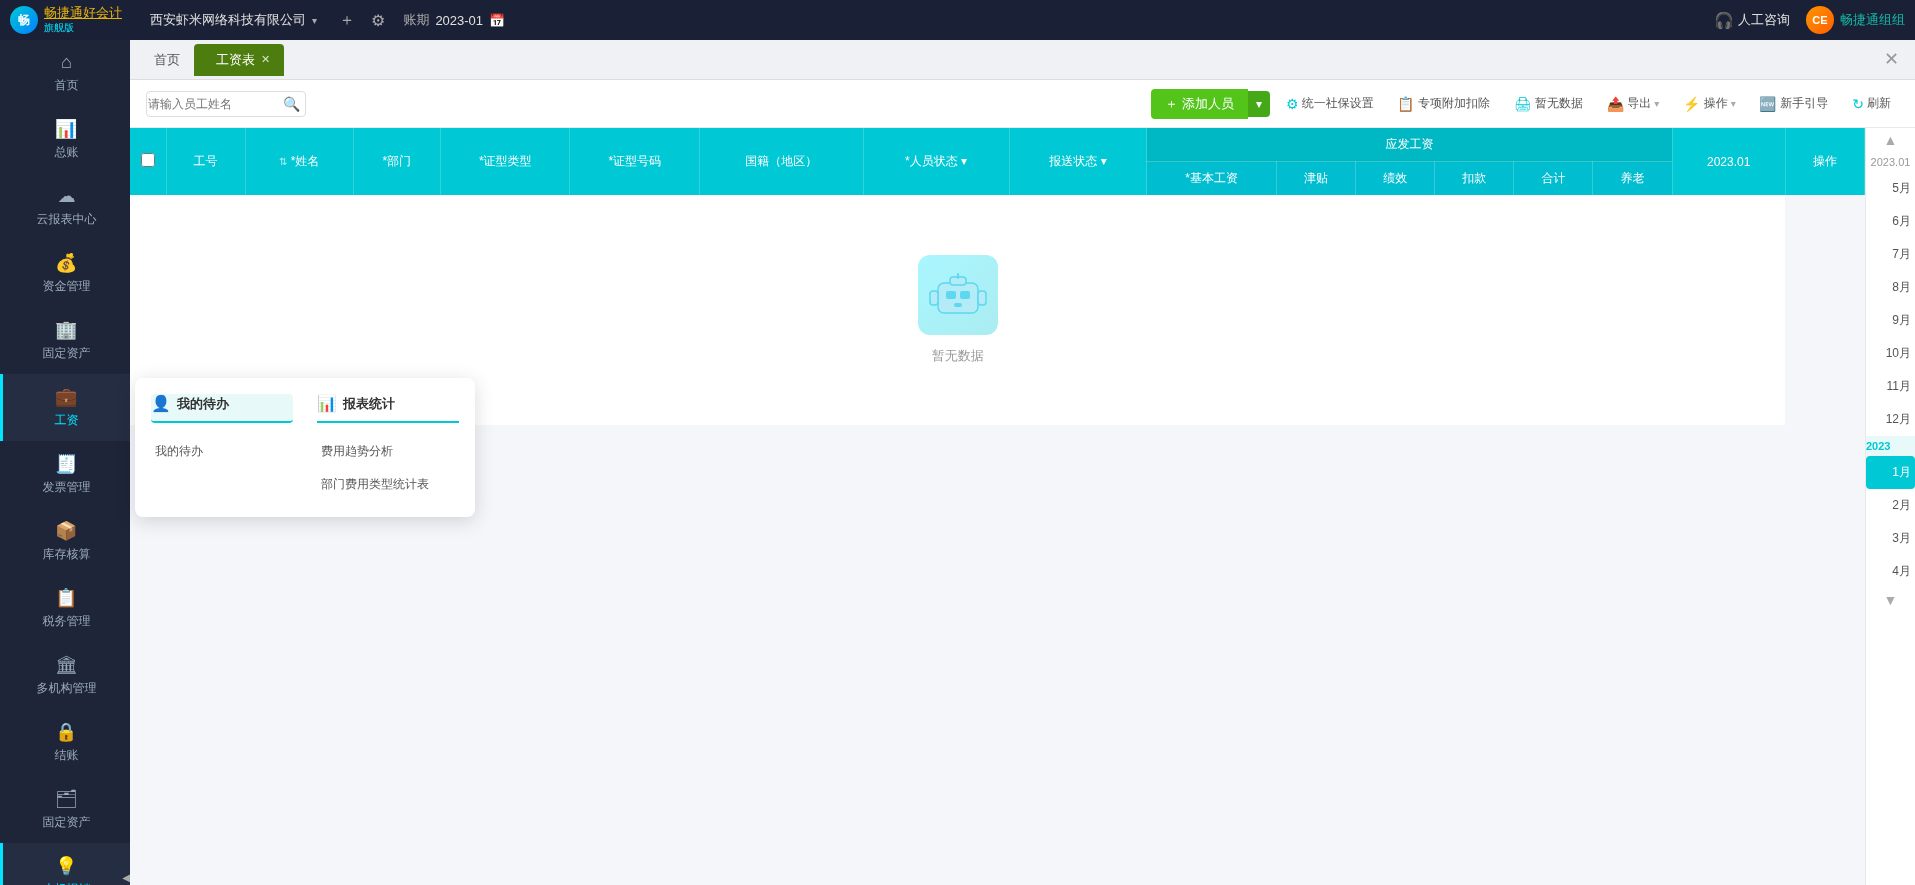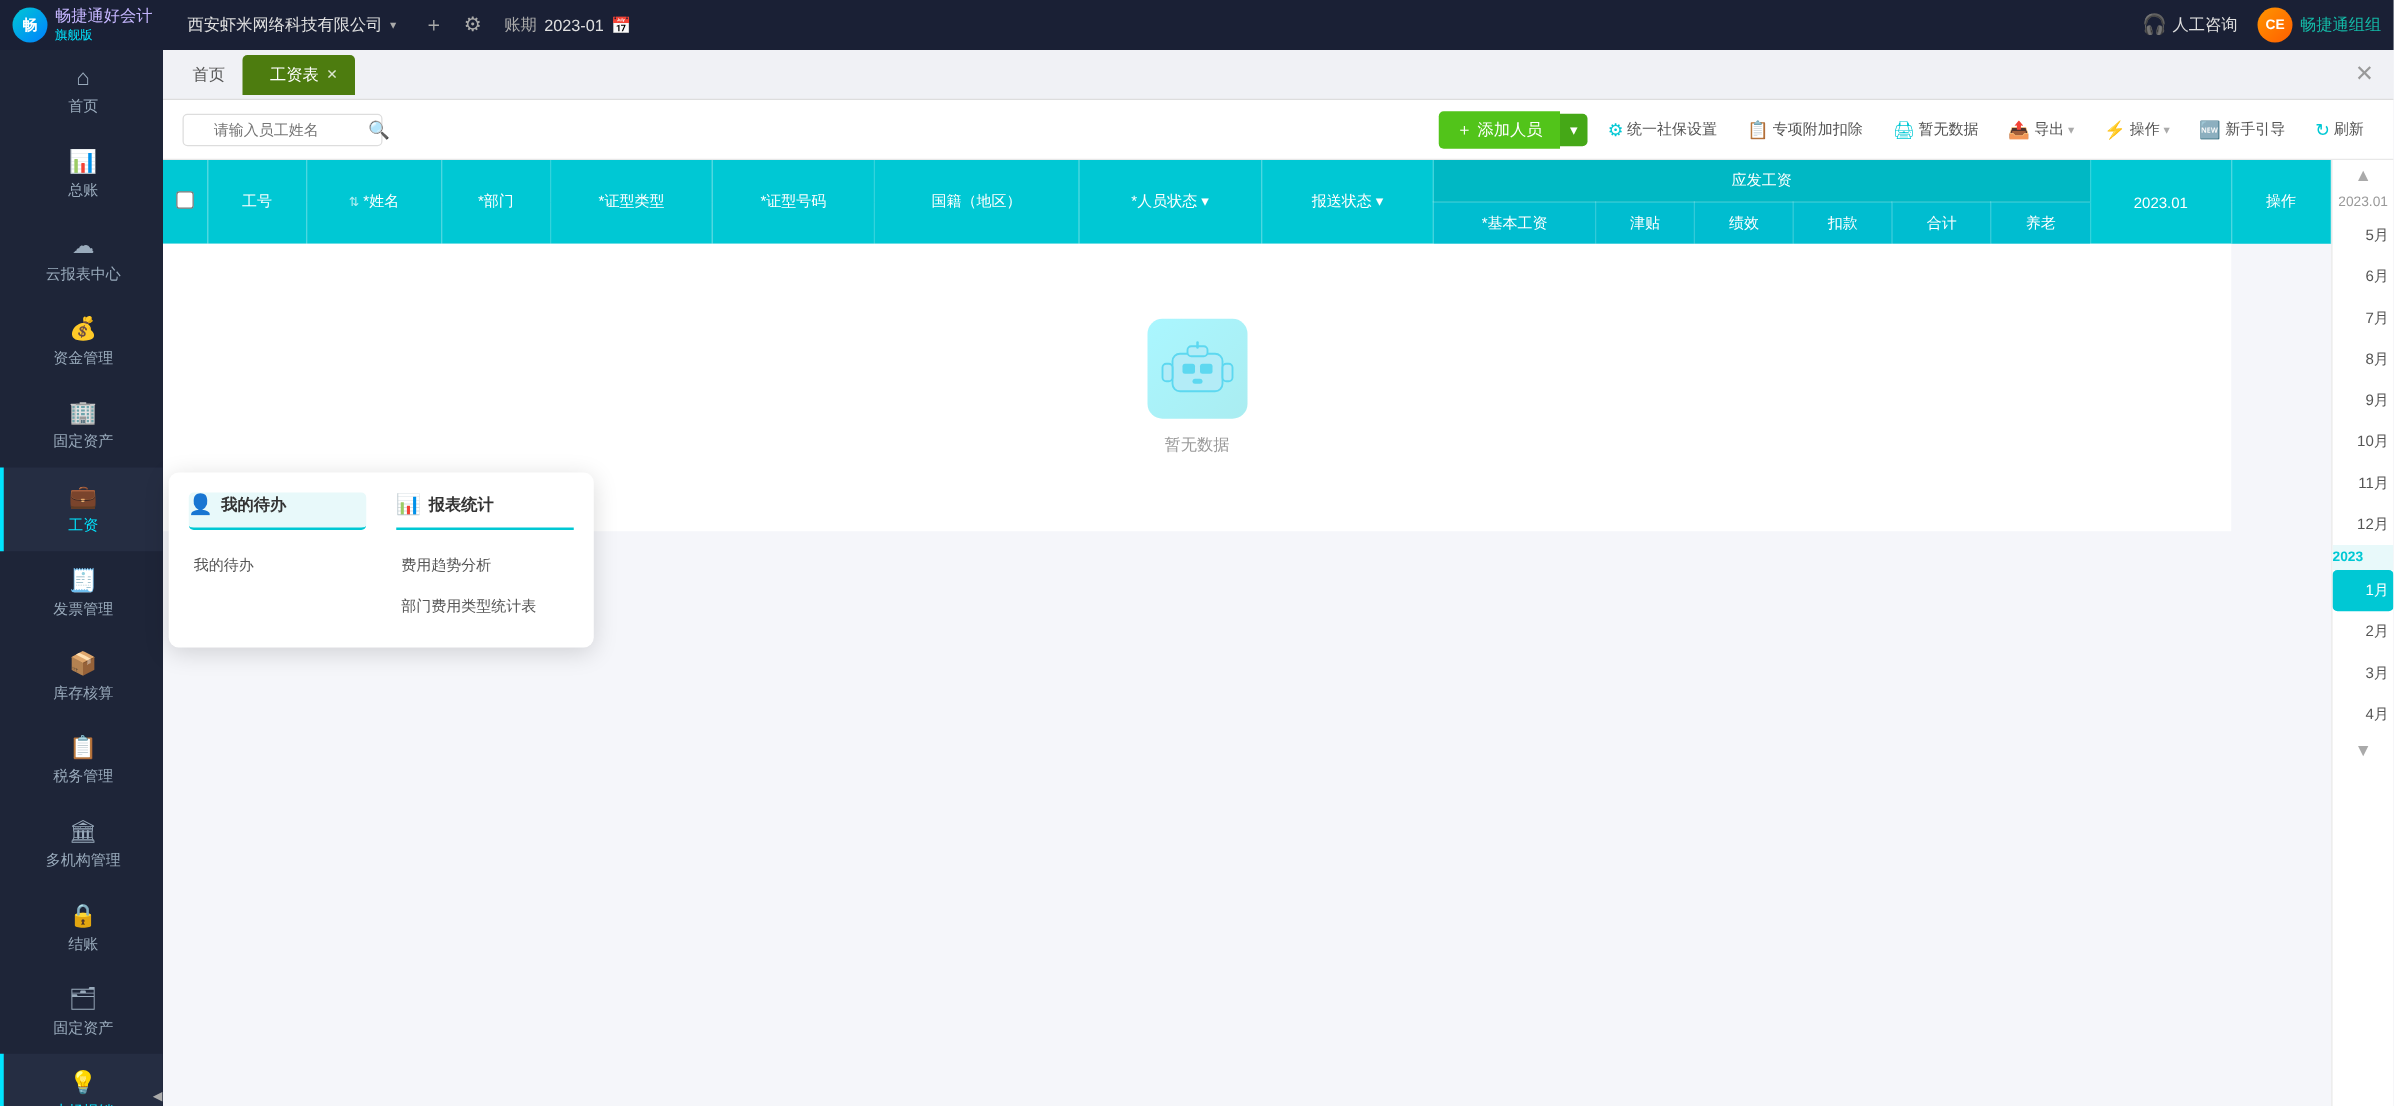--- a/index.html
+++ b/index.html
@@ -28,7 +28,7 @@
       display: flex; align-items: center; justify-content: center;
       color: white; font-size: 12px; font-weight: bold;
     }
-    .logo-text { color: #c4b5fd; font-size: 13px; line-height: 1.2; }
+    .logo-text { color: #eab308; font-size: 13px; line-height: 1.2; text-decoration: underline; }
     .logo-sub { color: #00e5ff; font-size: 10px; }
 
     .company-selector {

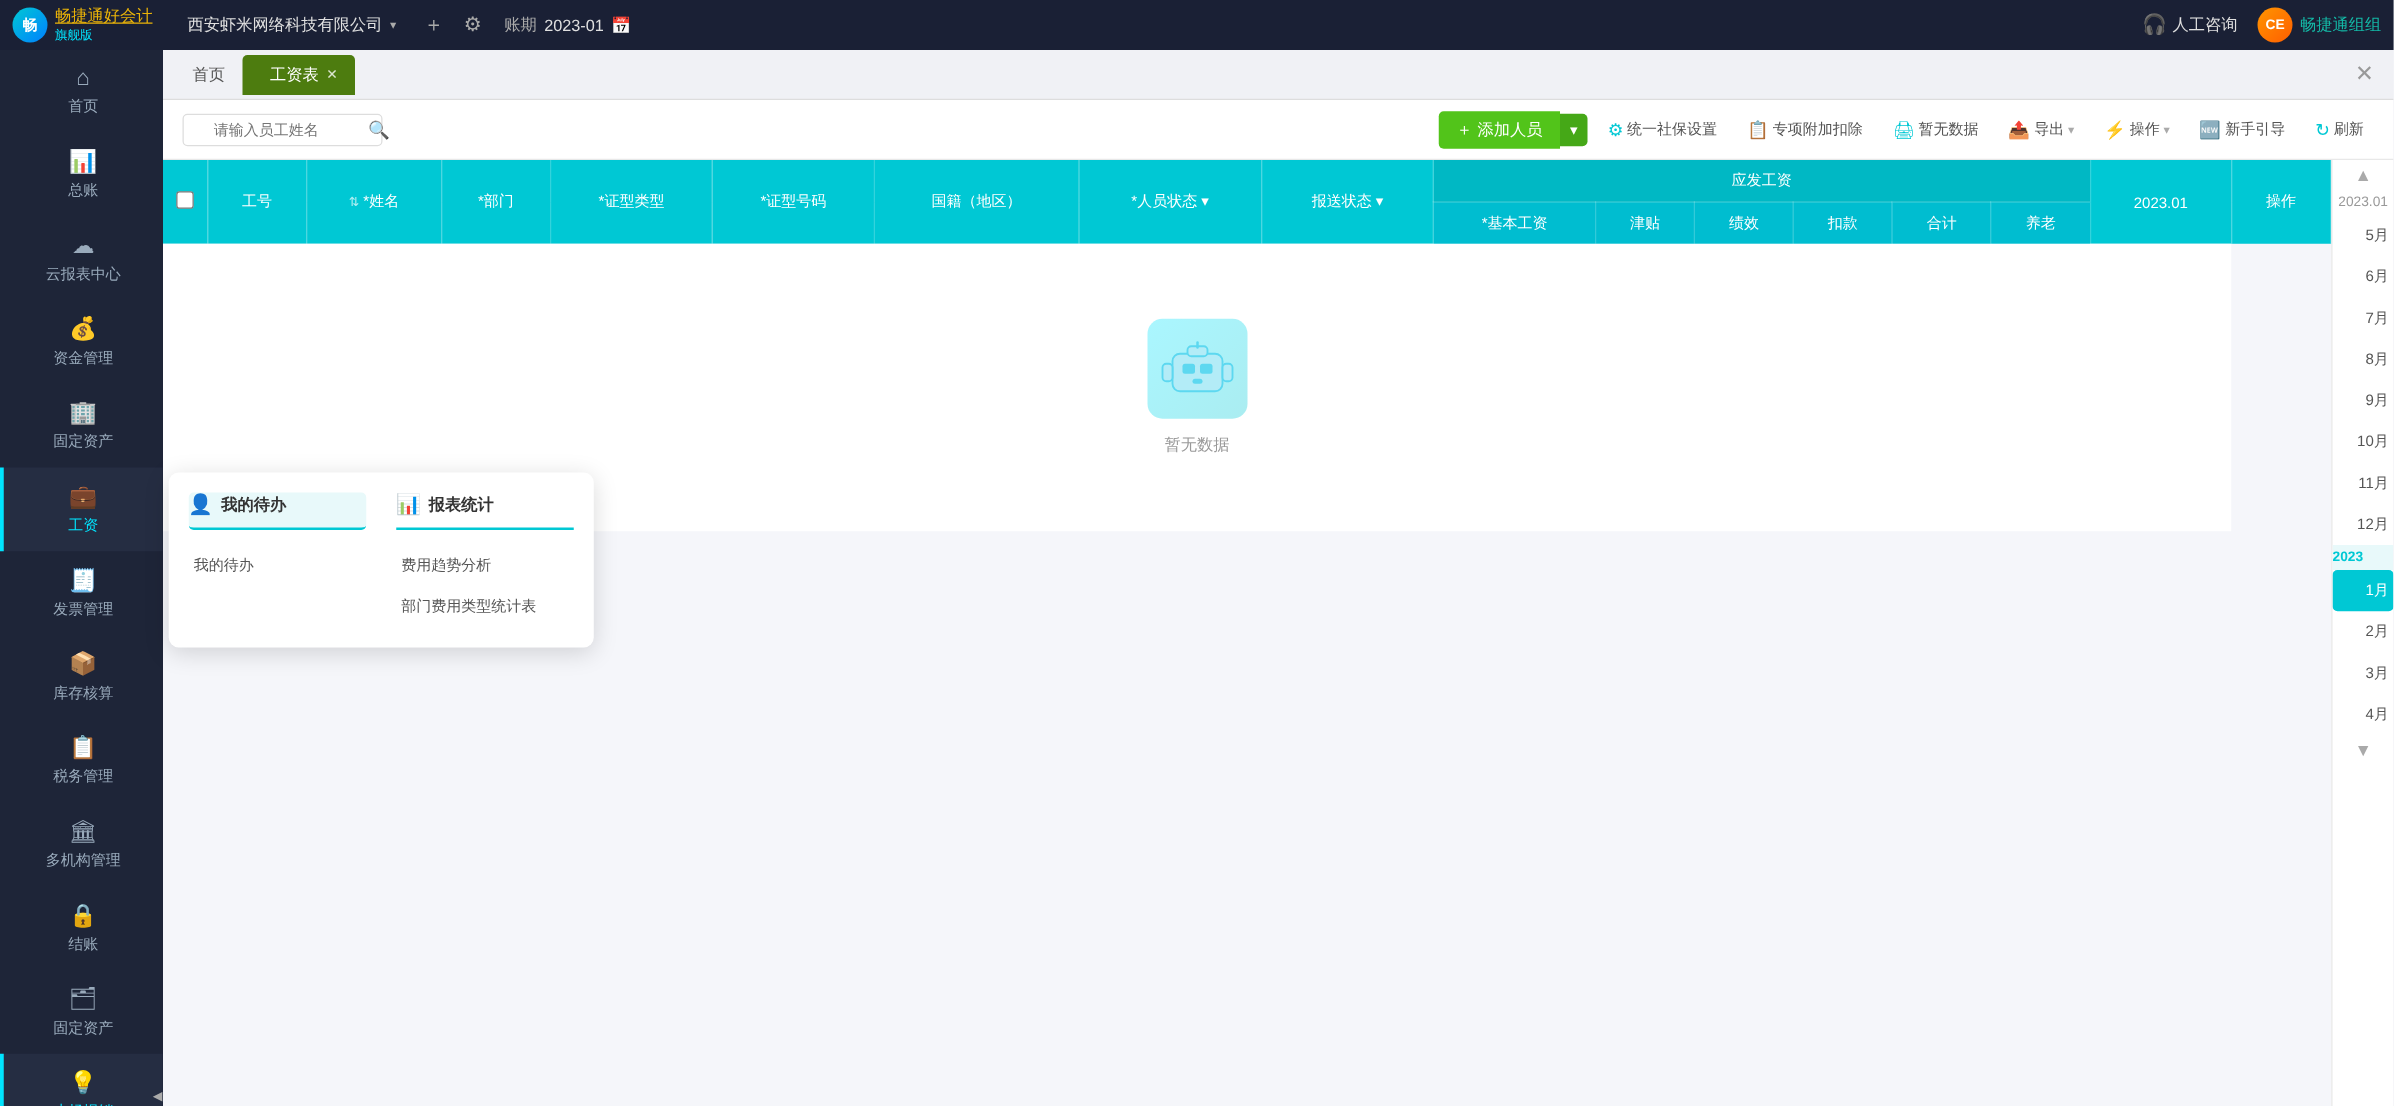--- a/index.html
+++ b/index.html
@@ -153,7 +153,7 @@
     .search-box {
       display: flex; align-items: center;
       border: 1px solid #ddd; border-radius: 4px;
-      padding: 4px 24px; gap: 4px;
+      padding: 4px 1px; gap: 15px;
       background: white; width: 160px;
     }
     .search-input {

